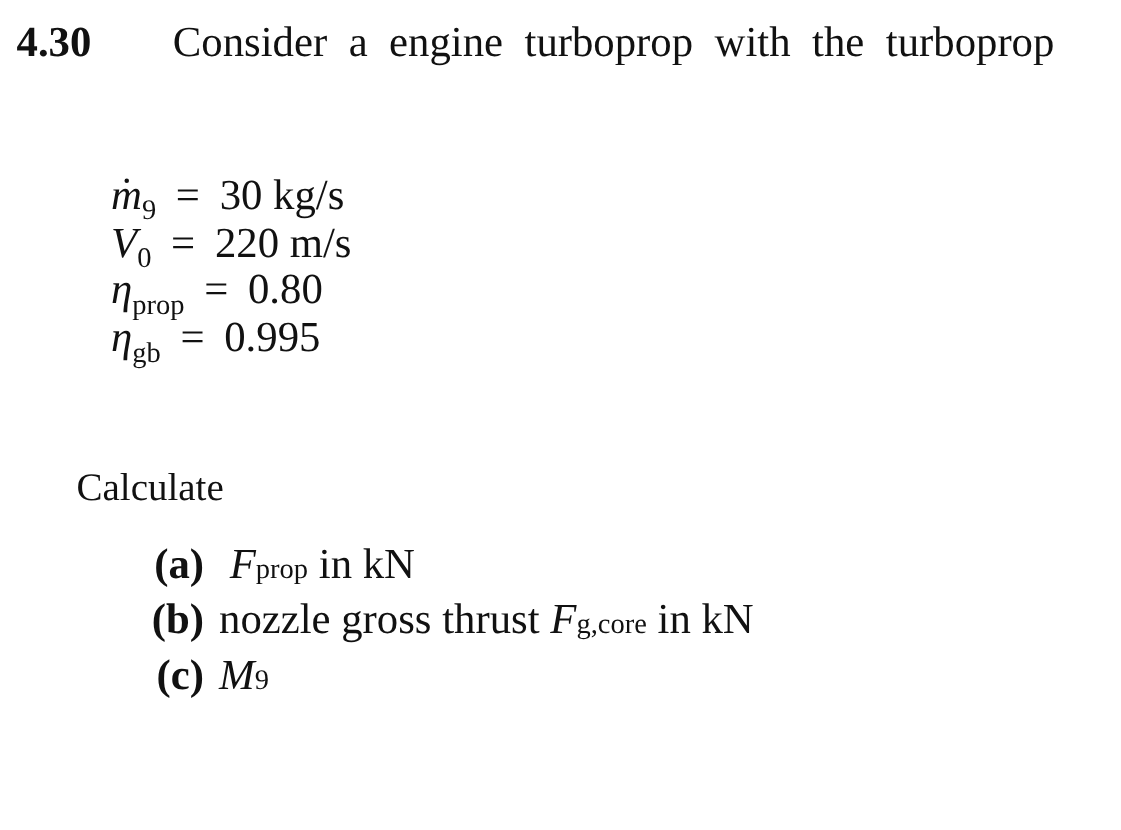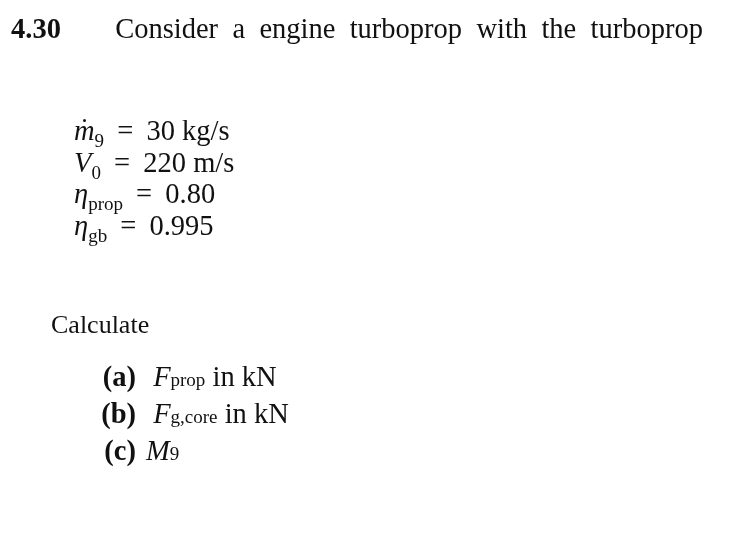--- a/index.html
+++ b/index.html
@@ -90,7 +90,7 @@
     </div>
     <div class="part">
       <span class="plabel">(b)</span>
-      &nbsp;<span class="sym">F</span><sub>g,core</sub>&nbsp;<span>in kN</span>
+      <span>nozzle gross thrust</span>&nbsp;<span class="sym">F</span><sub>g,core</sub>&nbsp;<span>in kN</span>
     </div>
     <div class="part">
       <span class="plabel">(c)</span>

